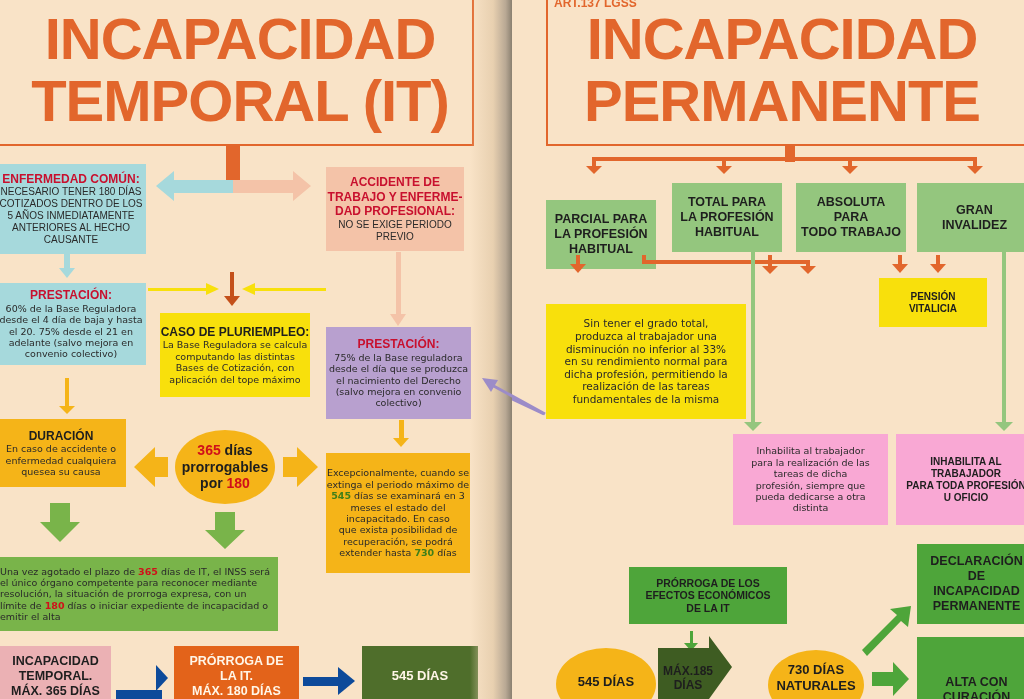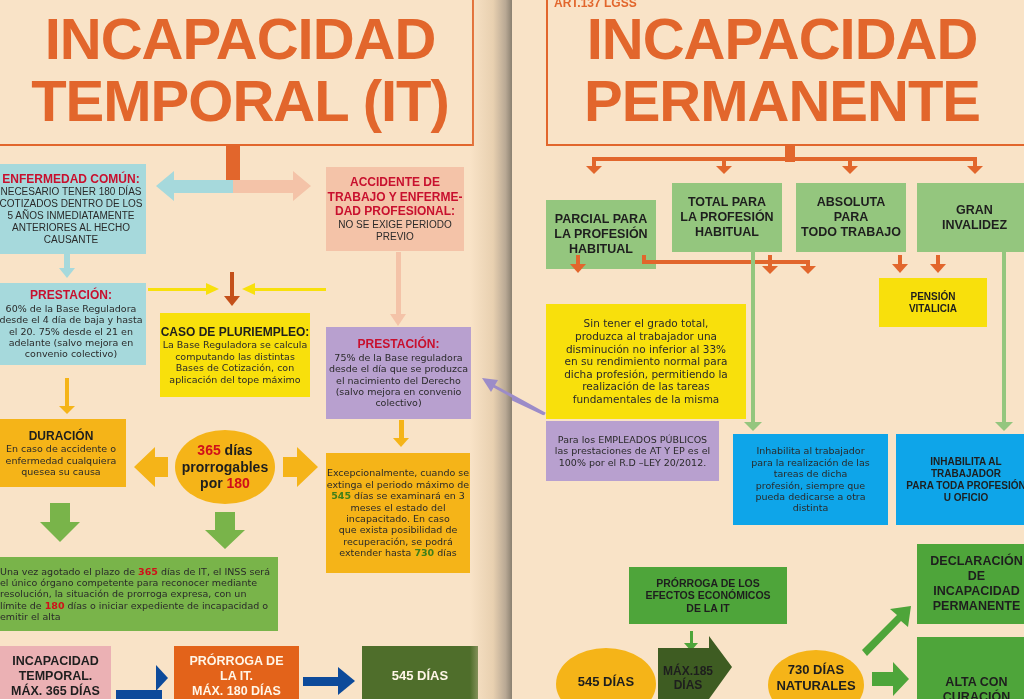--- a/index.html
+++ b/index.html
@@ -214,11 +214,6 @@
     <div class="dk" style="font-size:10px">VITALICIA</div>
   </div>
 
-  <div class="box purple" style="left:34px; top:421px; width:173px; height:60px;">
-    <div class="txt" style="font-size:9.5px">Para los EMPLEADOS PÚBLICOS</div>
-    <div class="txt" style="font-size:9.5px">las prestaciones de AT Y EP es el</div>
-    <div class="txt" style="font-size:9.5px">100% por el R.D –LEY 20/2012.</div>
-  </div>
 
   <div class="box pink" style="left:221px; top:434px; width:155px; height:91px;">
     <div class="txt" style="font-size:9.5px">Inhabilita al trabajador</div>

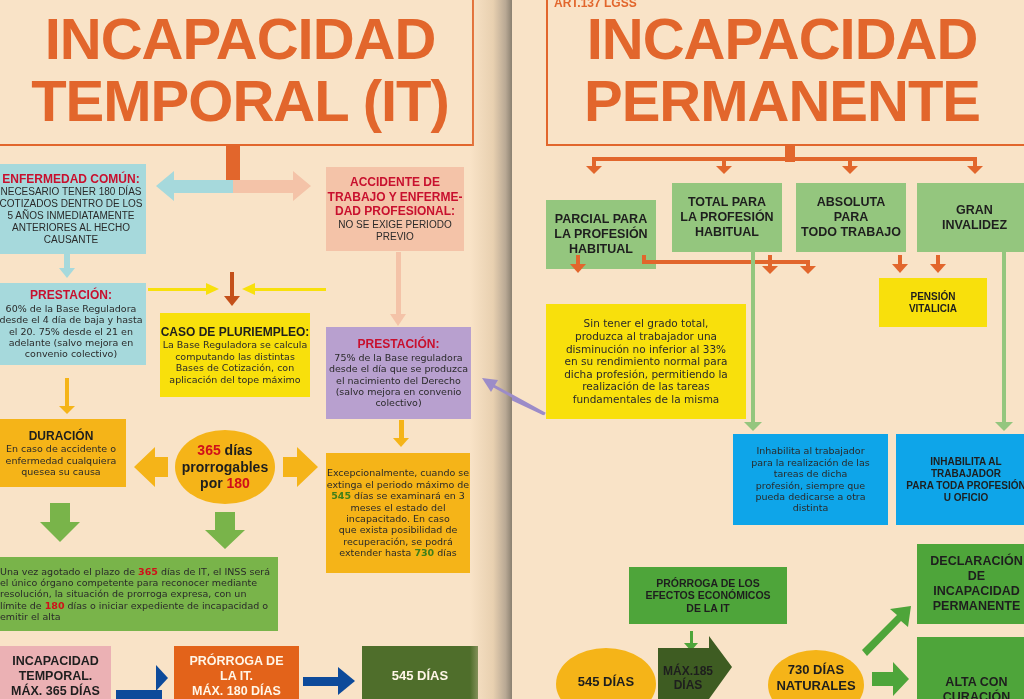--- a/index.html
+++ b/index.html
@@ -26,7 +26,7 @@
   .purple { background: #b8a0cf; }
   .green { background: #79b44a; }
   .lgreen { background: #94c67e; }
-  .pink { background: #0ea5e9; align-items: center; }
+  .pink { background: #f9a8d4; align-items: center; }
   .dkgreen { background: #4f6e2b; }
   .orange { background: #e3631a; }
   .pinkbox { background: #ebb1b4; }

